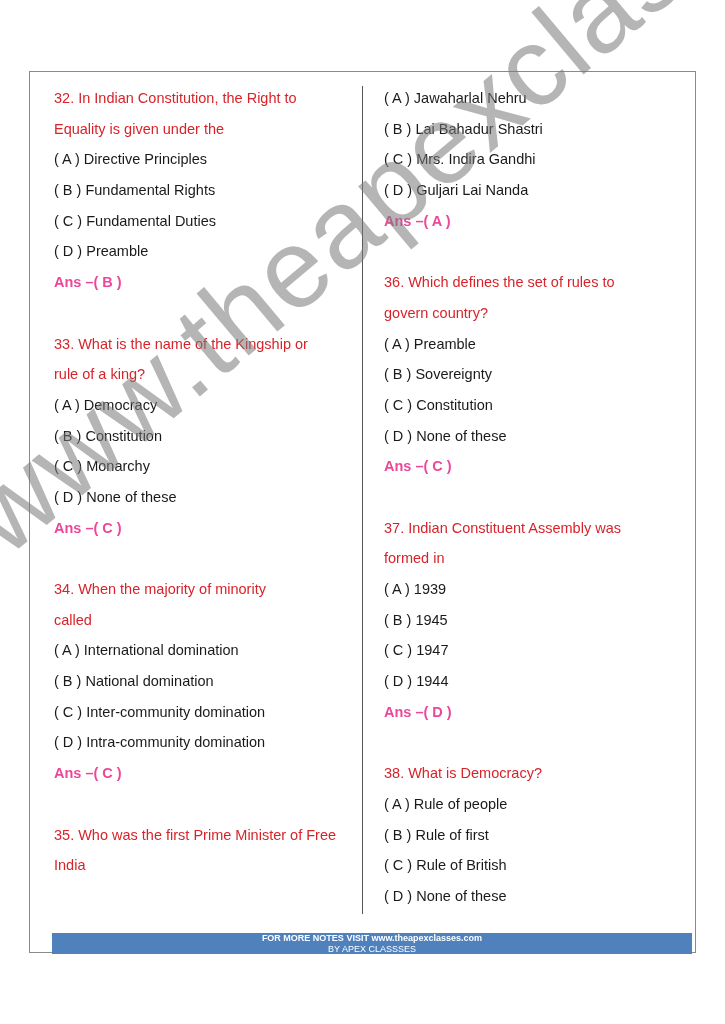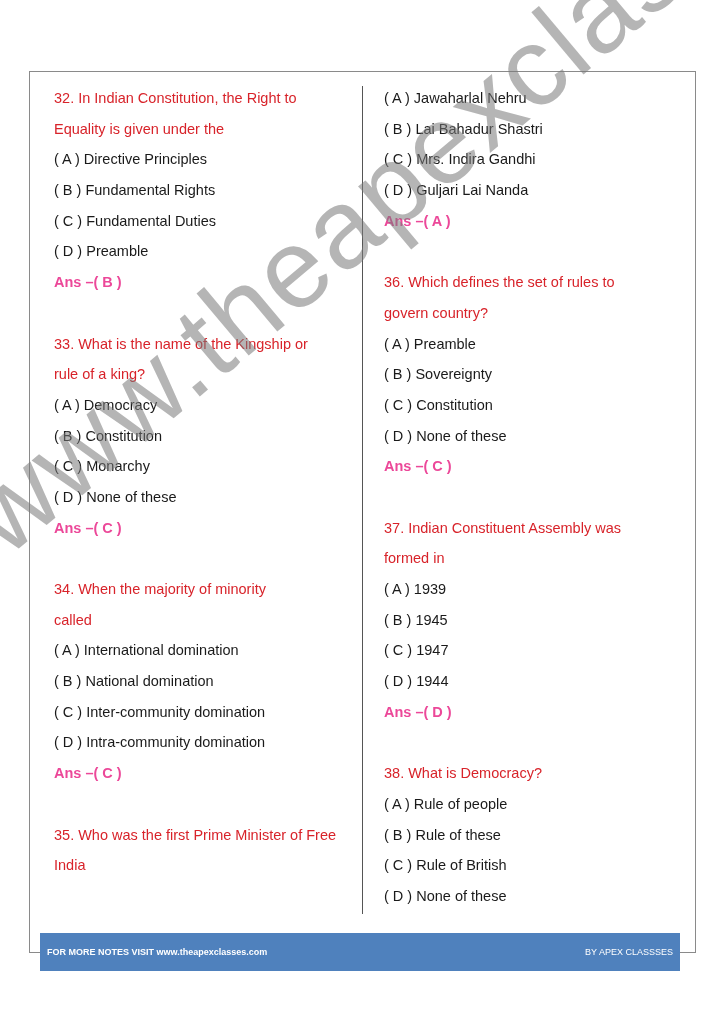--- a/index.html
+++ b/index.html
@@ -78,7 +78,7 @@
     <div class="line gap"></div>
     <div class="line q">38. What is Democracy?</div>
     <div class="line opt">( A ) Rule of people</div>
-    <div class="line opt">( B ) Rule of these</div>
+    <div class="line opt">( B ) Rule of first</div>
     <div class="line opt">( C ) Rule of British</div>
     <div class="line opt">( D ) None of these</div>
   </div>

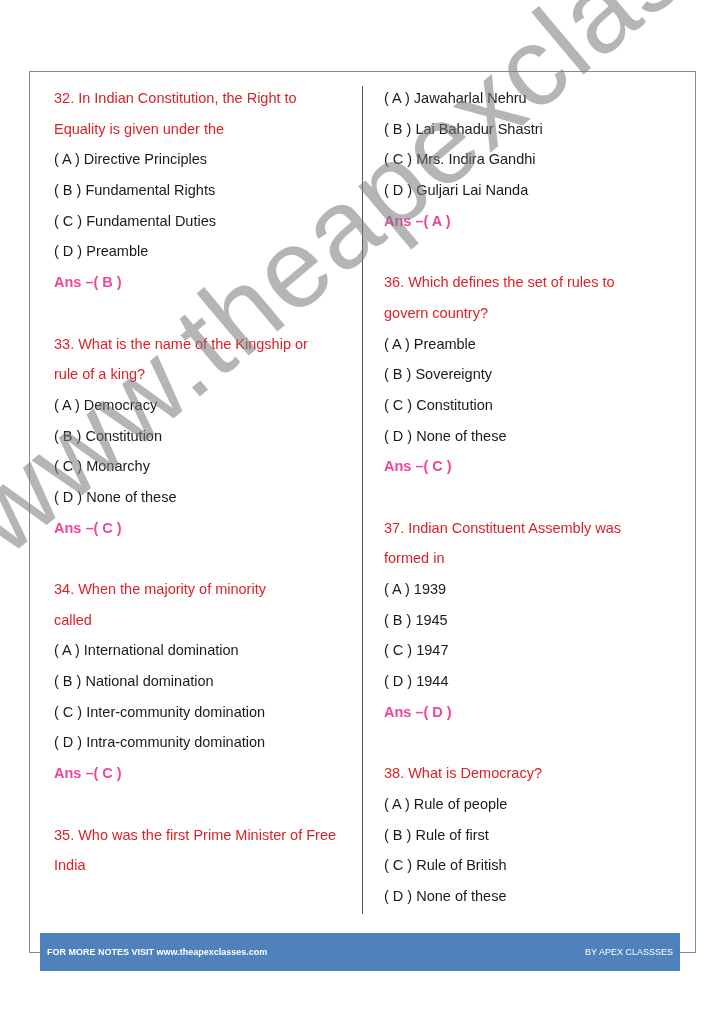--- a/index.html
+++ b/index.html
@@ -14,7 +14,7 @@
   .opt { color:#1a1a1a; }
   .ans { color:#ec4899; font-weight:bold; }
   .gap { height:30.7px; }
-  .footer { position:absolute; left:40px; top:933px; width:640px; height:38px; background:#4f81bd; color:#fff; font-size:9px; display:flex; align-items:center; justify-content:space-between; padding:0 7px; box-sizing:border-box; }
+  .footer { position:absolute; left:52px; top:933px; width:640px; height:21px; background:#4f81bd; color:#fff; font-size:9px; display:flex; align-items:center; justify-content:space-between; padding:0 7px; box-sizing:border-box;flex-direction:column; }
   .footer .l { font-weight:bold; }
   .footer .r { }
   .watermark { position:absolute; left:-60px; top:480px; font-size:112px; color:rgba(120,120,120,0.55); transform:rotate(-40deg); transform-origin:left top; white-space:nowrap; pointer-events:none; font-family:"Liberation Sans", sans-serif; letter-spacing:2px; }

